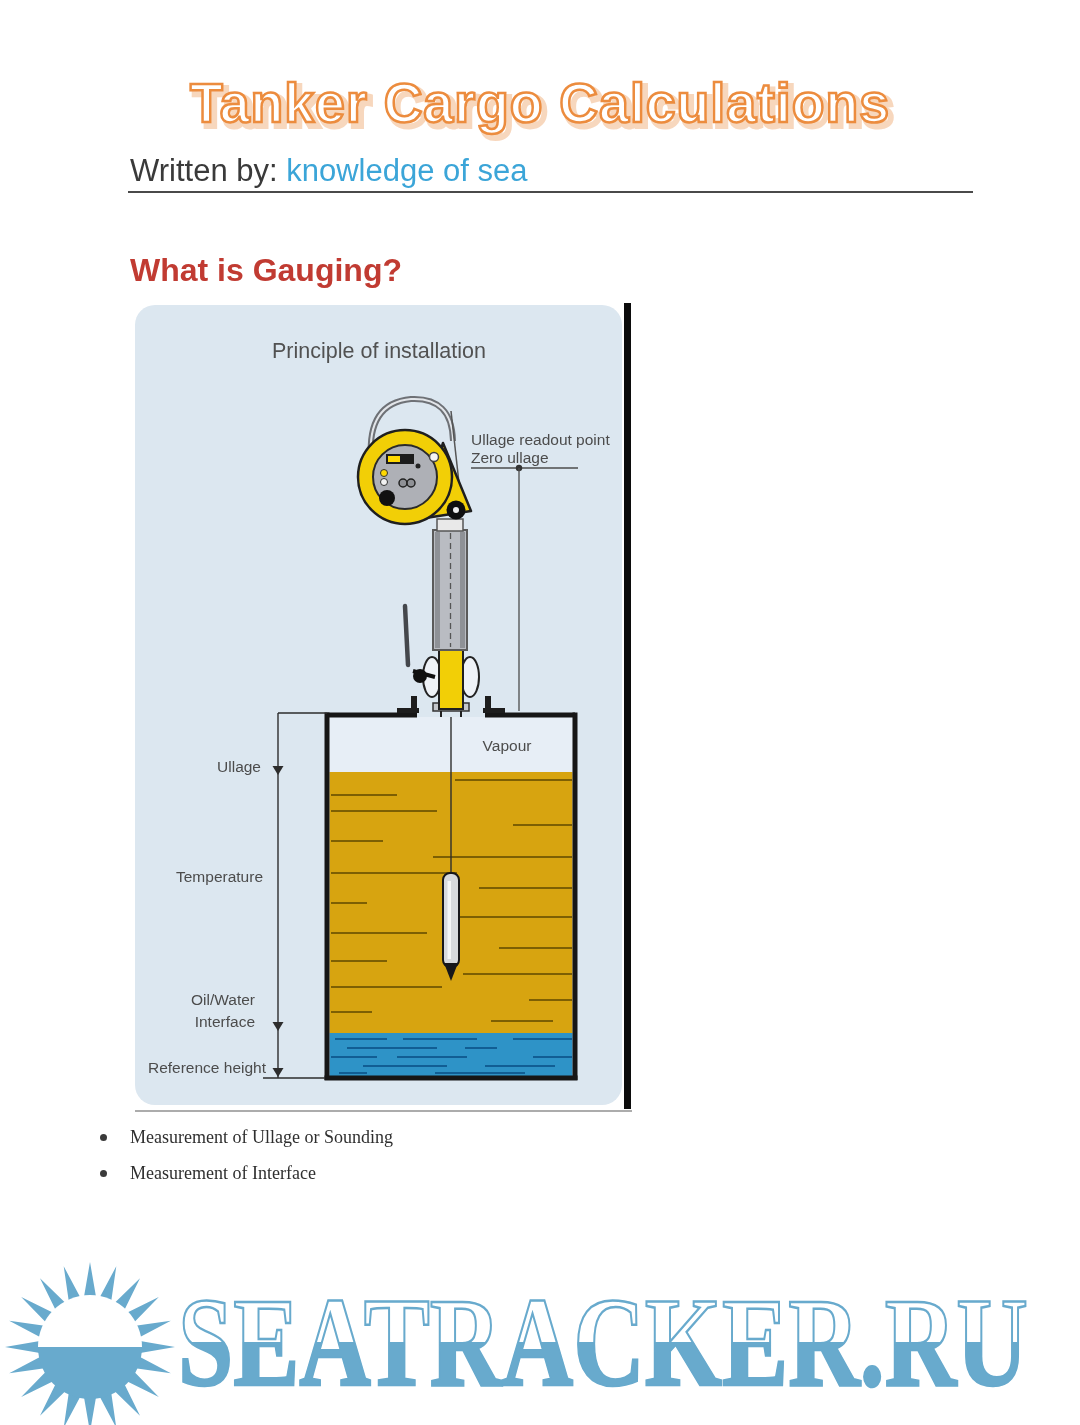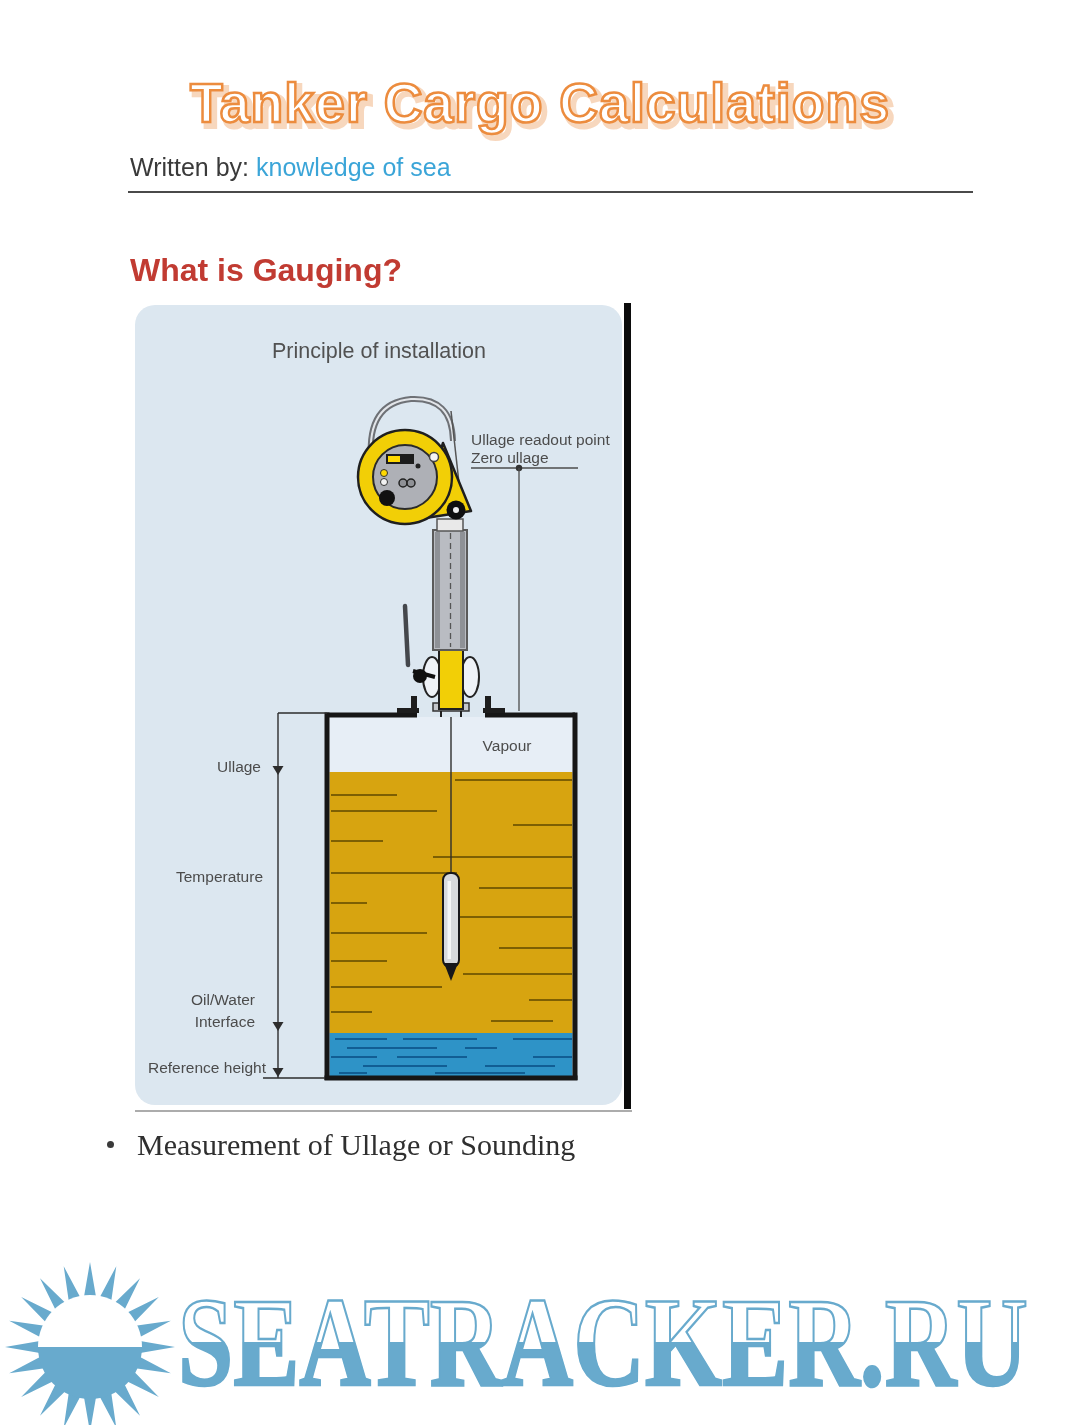--- a/index.html
+++ b/index.html
@@ -8,7 +8,7 @@
   .abs{position:absolute;}
 
   
-  .byline{left:130px;top:153px;font-size:25px;color:var(--byline-dark);}
+  .byline{left:130px;top:153px;font-size:31px;color:var(--byline-dark);}
   .byline a{color:var(--link-blue);text-decoration:none;cursor:pointer;}
   .rule{left:128px;top:191px;width:845px;height:0;border-top:2px solid #4a4a4a;}
   .section-heading{left:130px;top:252px;font-size:32px;font-weight:bold;color:var(--heading-red);}

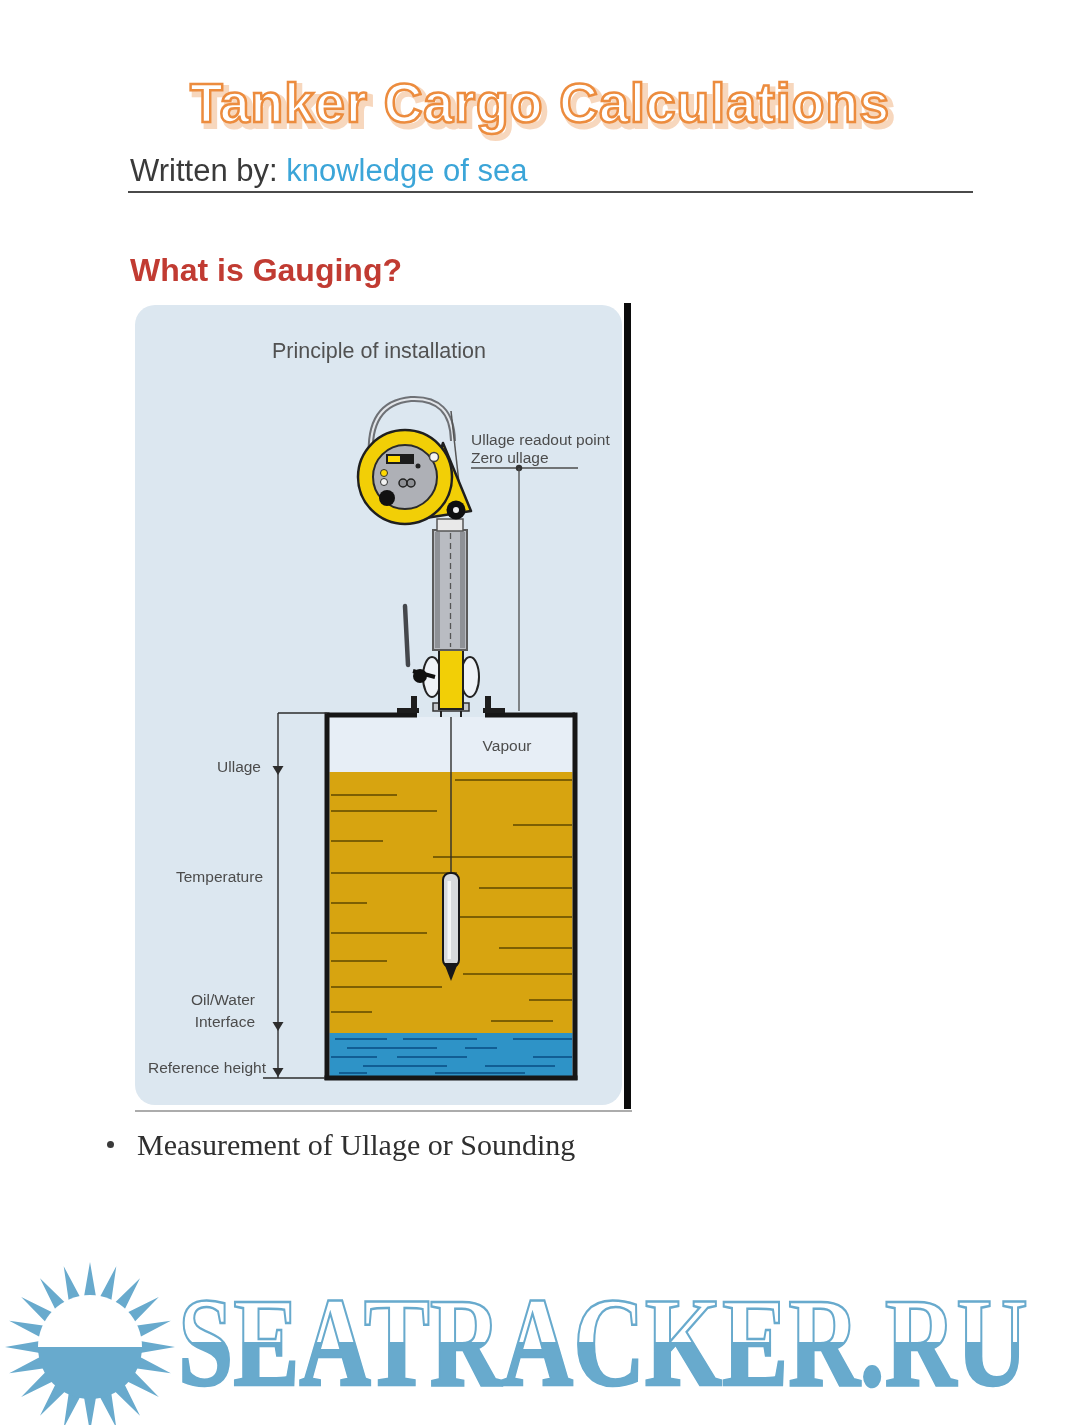--- a/index.html
+++ b/index.html
@@ -31,8 +31,8 @@
   .wall{stroke:#161616;stroke-width:5;}
 
   
-  .bullets{left:90px;top:1122px;width:760px;list-style:none;margin:7px;padding:0;
-           font-family:"Liberation Serif",serif;font-size:30px;color:#2f2f2f;}
+  .bullets{left:90px;top:1122px;width:760px;list-style:none;margin:0;padding:0;
+           font-family:"Liberation Serif",serif;font-size:18px;color:#2f2f2f;}
   .bullets li{position:relative;padding-left:40px;margin-bottom:5px;line-height:31px;}
   .bullets li::before{content:"";position:absolute;left:10px;top:12px;width:7px;height:7px;
            border-radius:50%;background:#3a3a3a;}

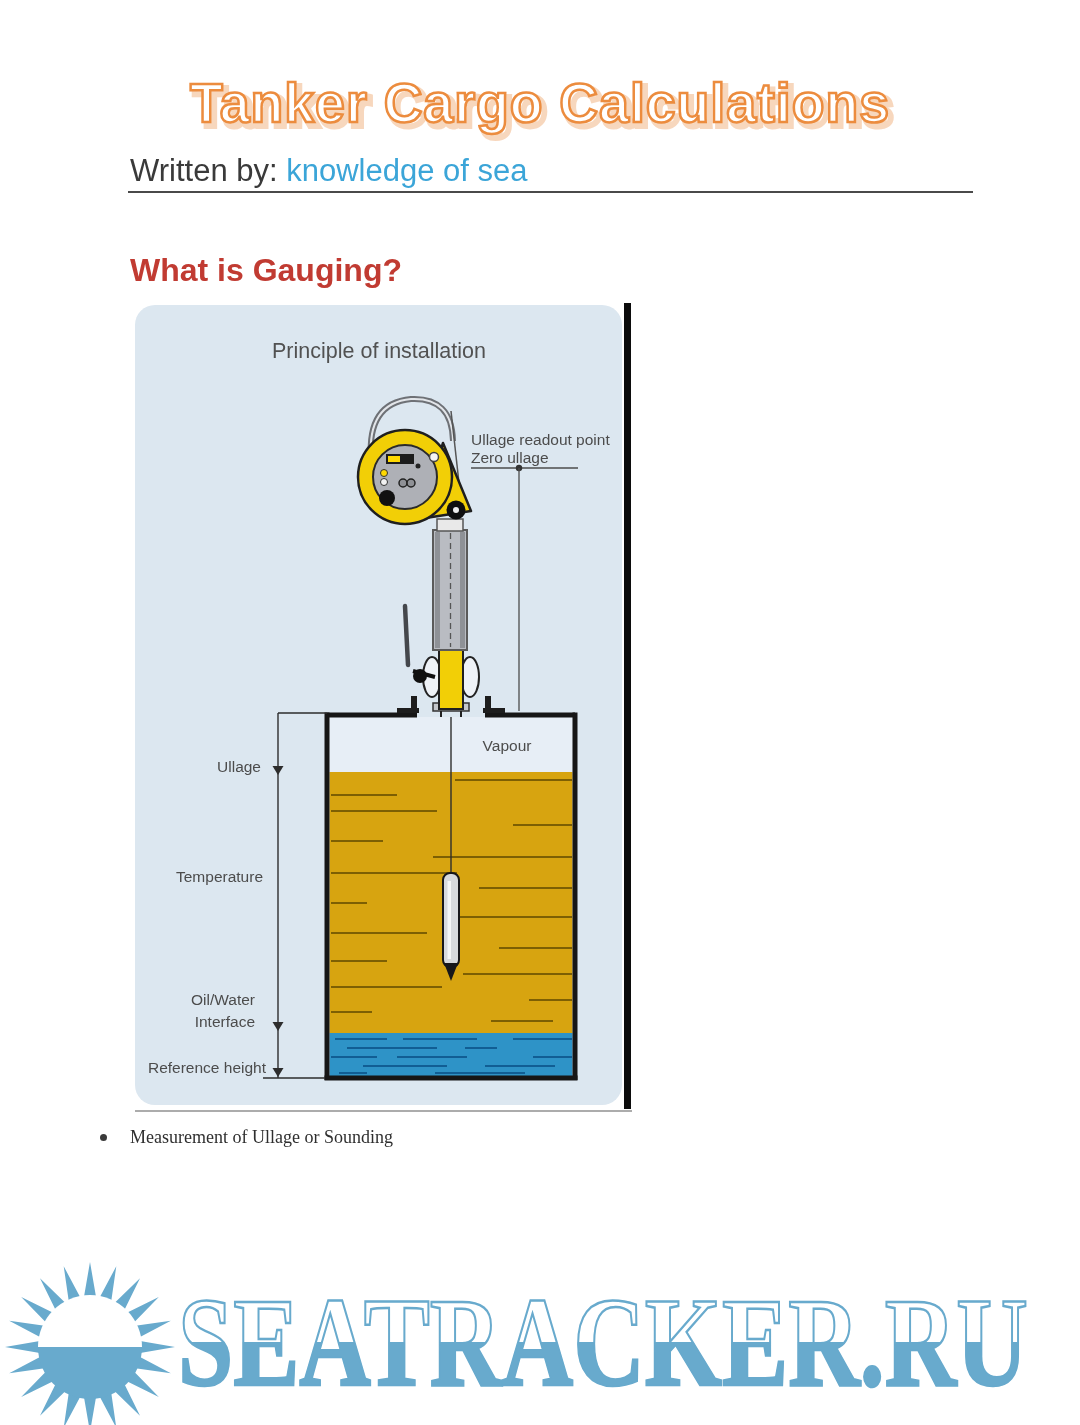--- a/index.html
+++ b/index.html
@@ -201,6 +201,7 @@
 
   <ul class="abs bullets">
     <li>Measurement of Ullage or Sounding</li>
+    <li>Measurement of Interface</li>
   </ul>
 
   <svg class="abs" style="left:2px;top:1259px;" width="176" height="176" viewBox="0 0 176 176">

